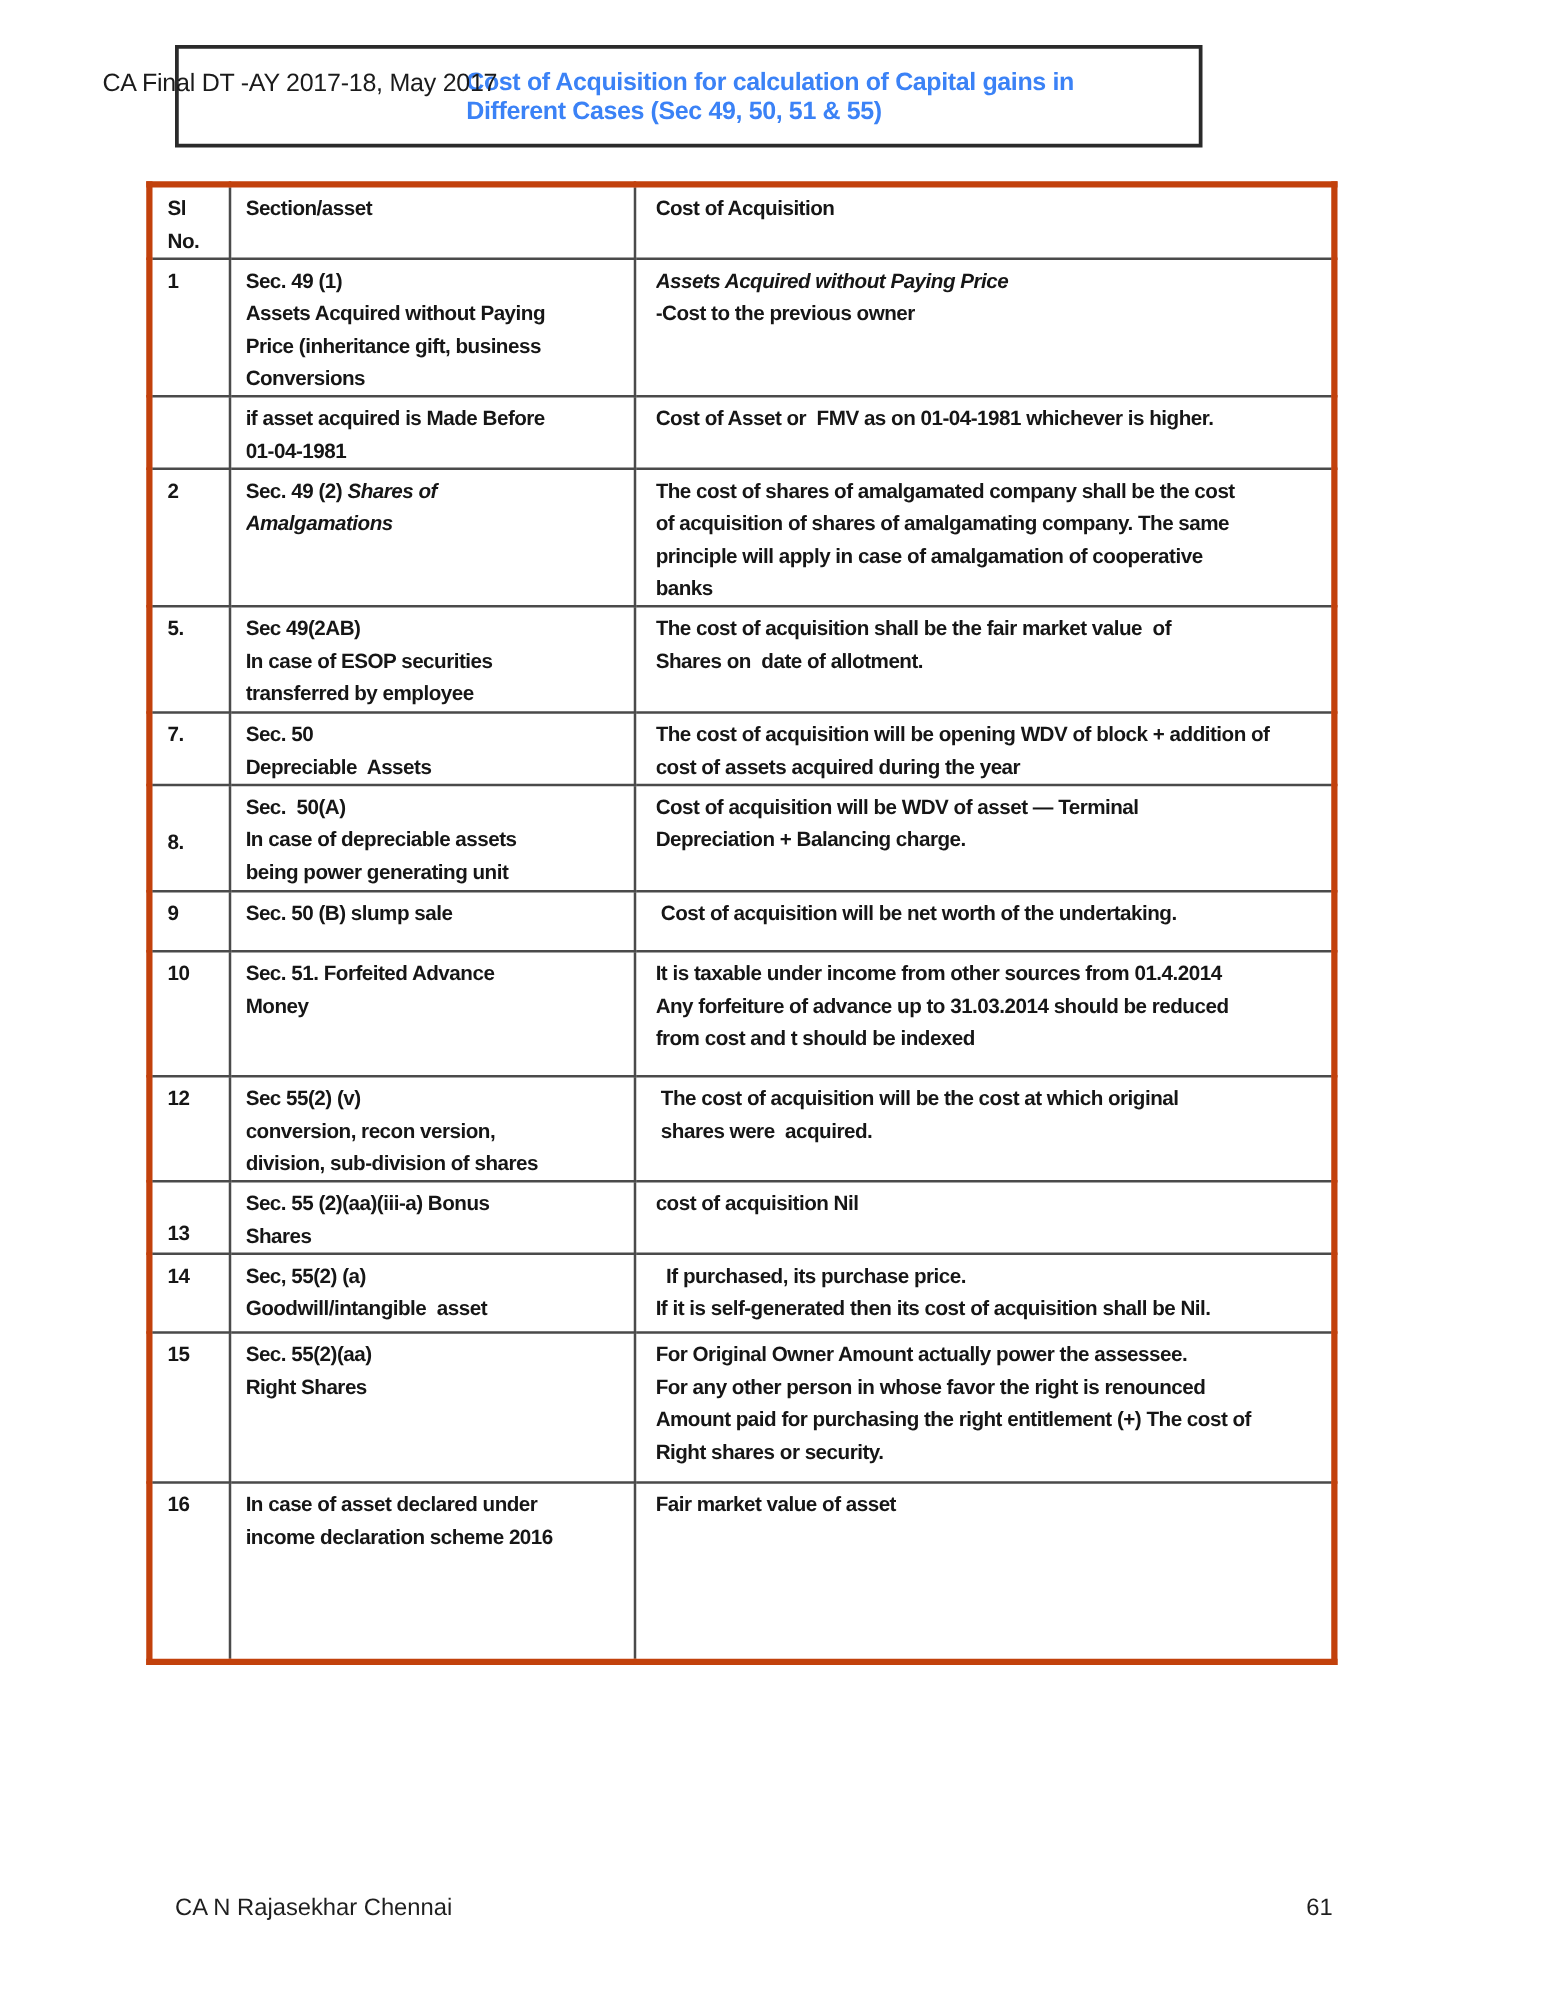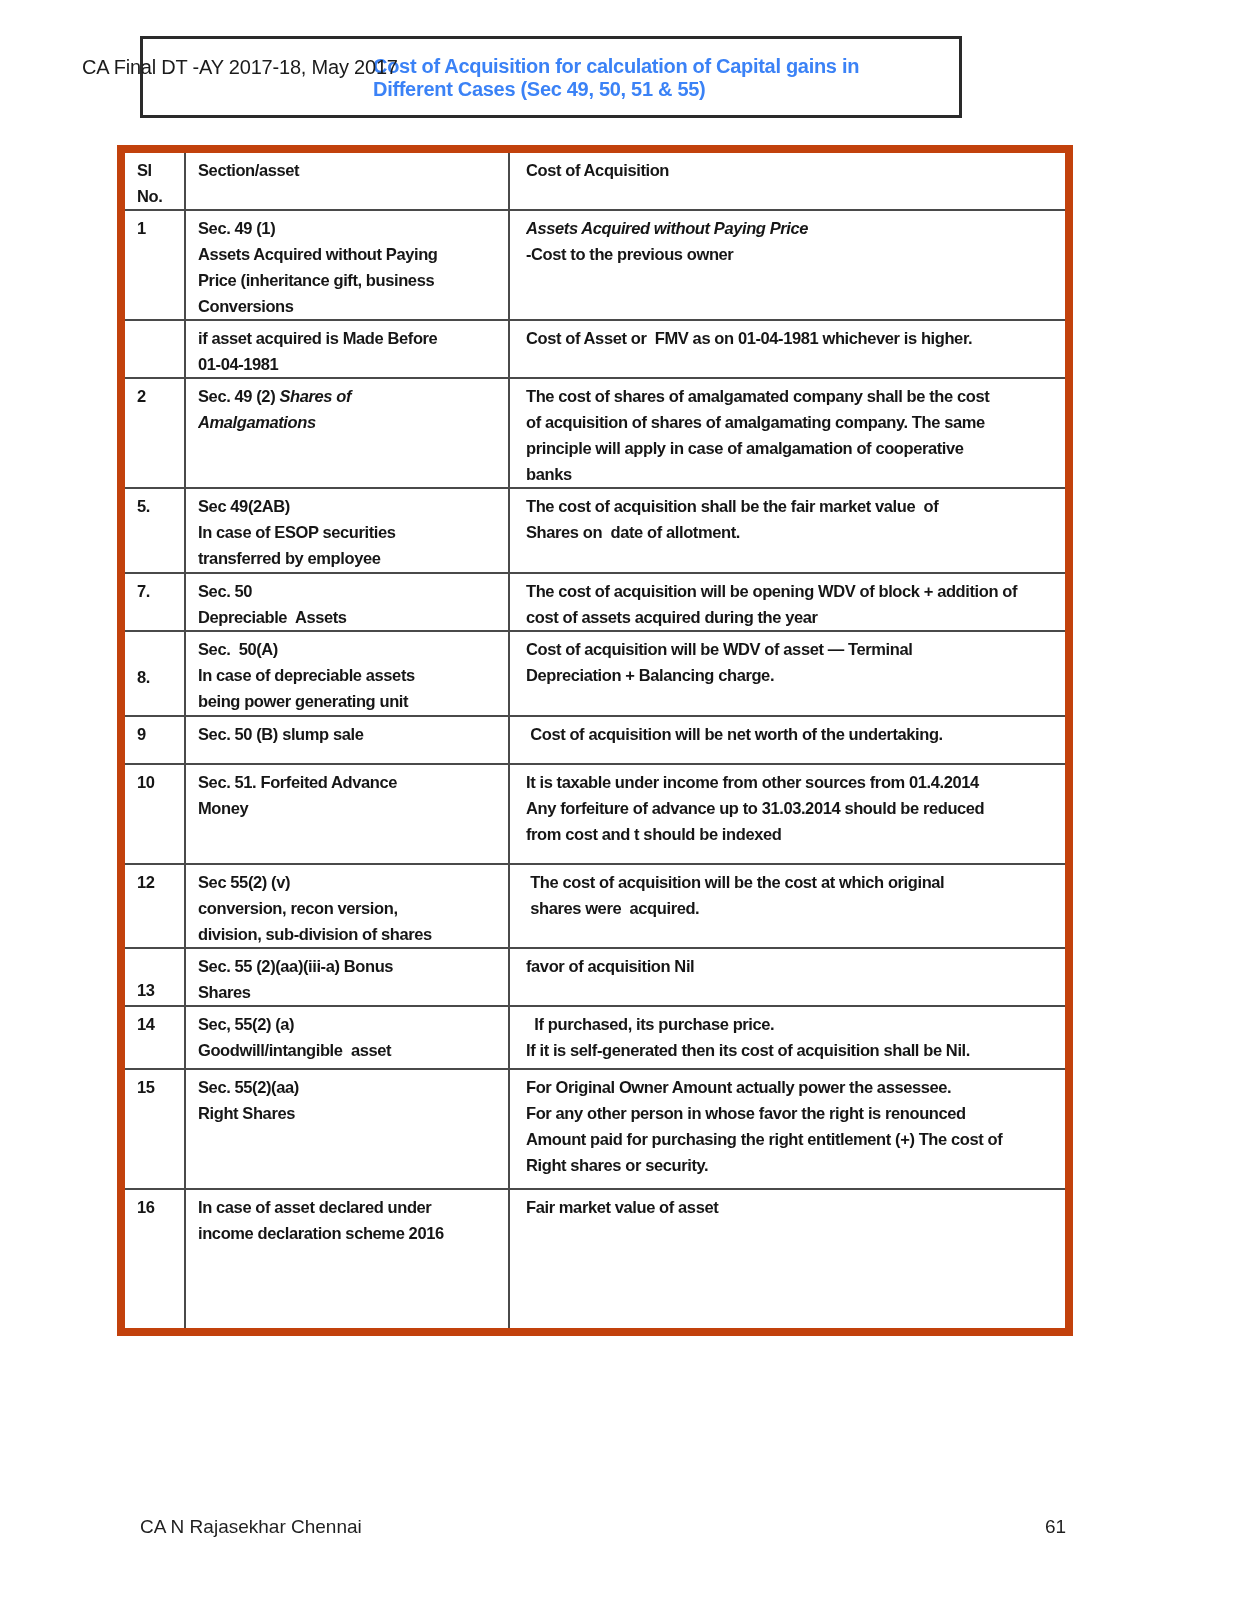--- a/index.html
+++ b/index.html
@@ -23,7 +23,7 @@
   table.coa {
     position:absolute; left:117px; top:145px; width:948px;
     border-collapse:collapse; table-layout:fixed;
-    border:8px solid #c2410c;
+    border:5px solid #c2410c;
   }
   col.c-sl { width:64px; }
   col.c-section { width:324px; }

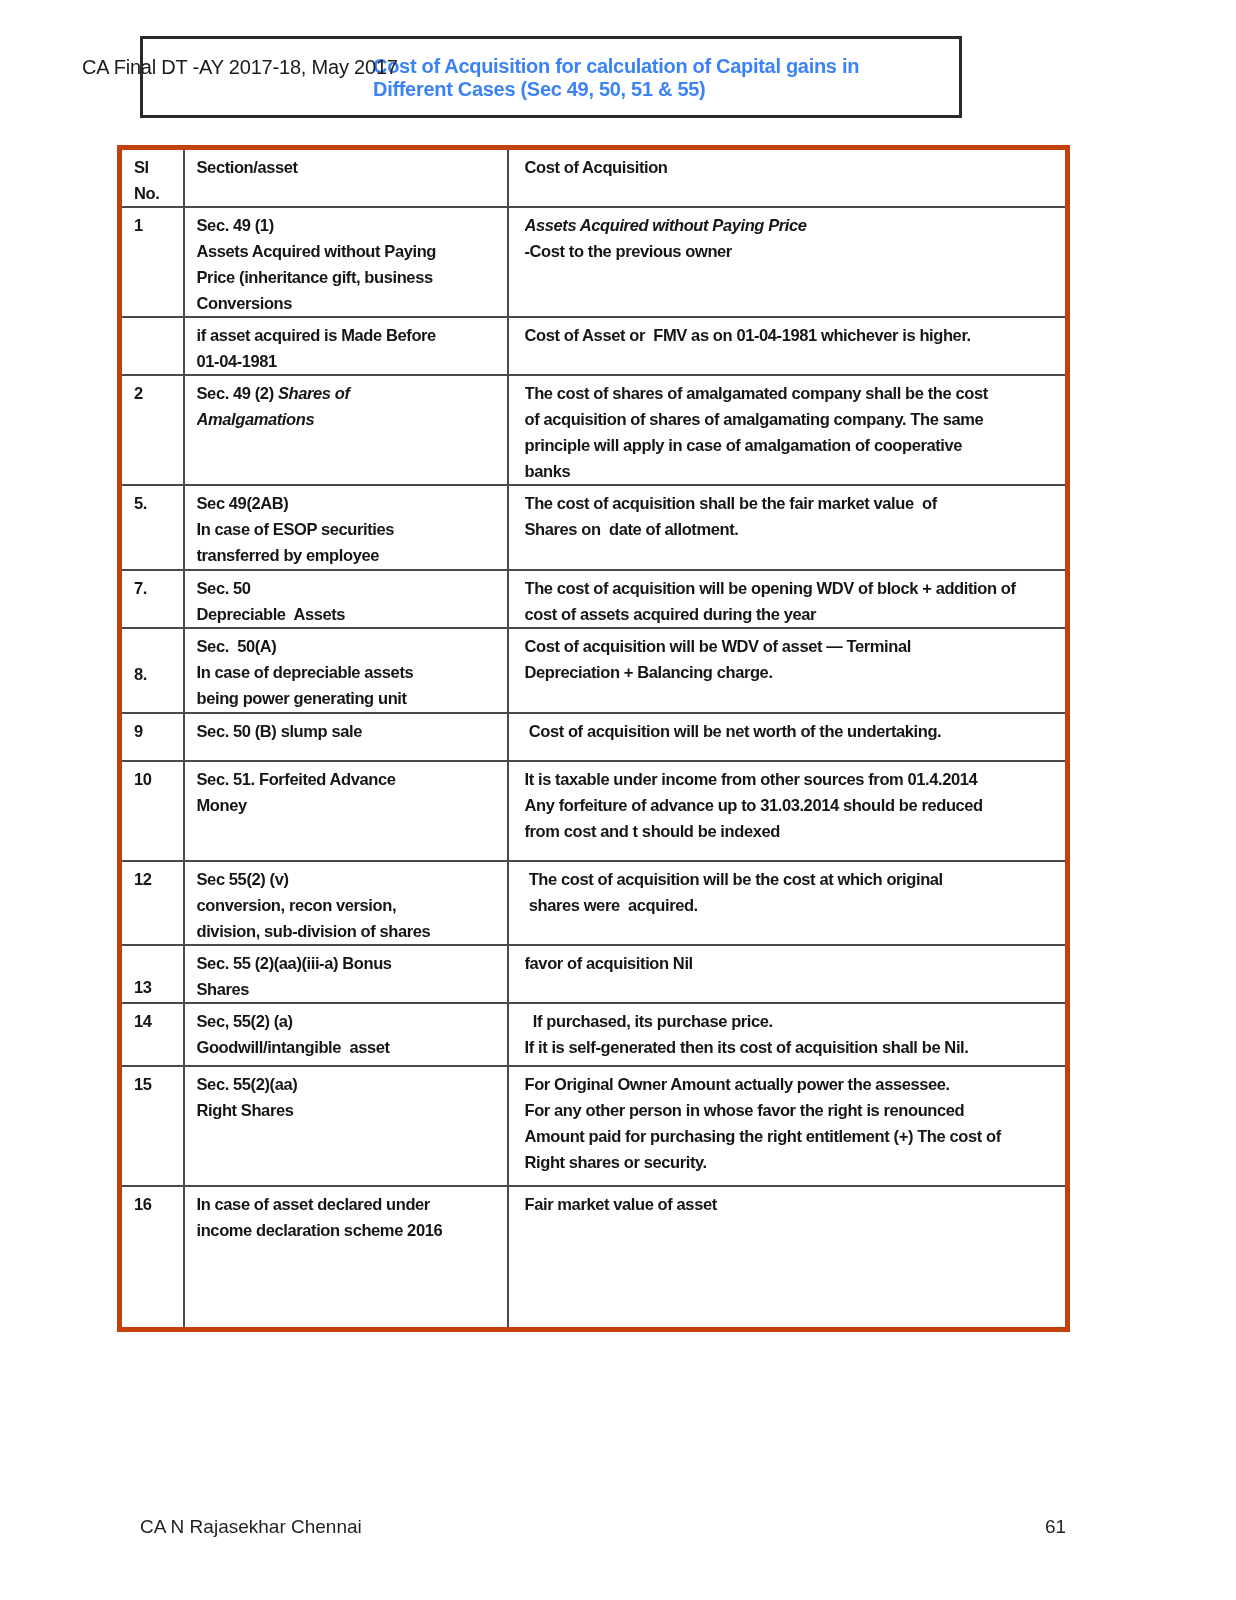--- a/index.html
+++ b/index.html
@@ -289,7 +289,7 @@
           </td>
           <td class="cost-cell">
             <div class="cw">
-              <div class="line"><span>favor of acquisition Nil</span></div>
+              <div class="line"><span>cost of acquisition Nil</span></div>
             </div>
           </td>
         </tr>

